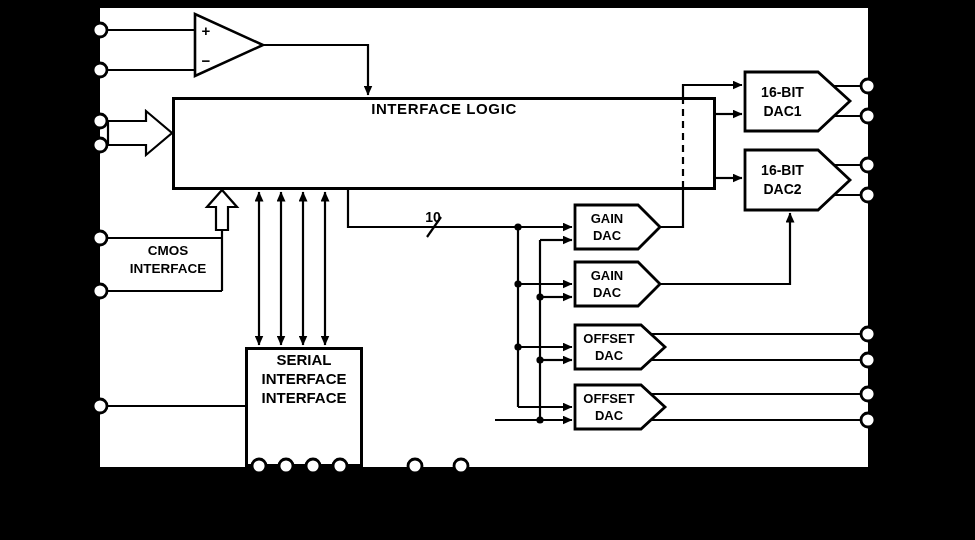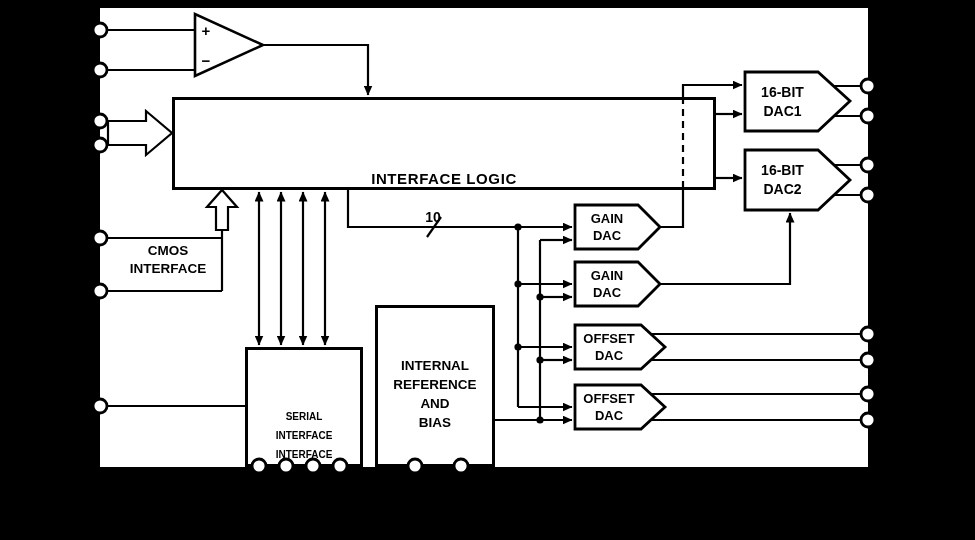--- a/index.html
+++ b/index.html
@@ -9,7 +9,7 @@
   svg.layer{position:absolute;left:0;top:0;z-index:1;}
   svg.overlay{position:absolute;left:0;top:0;z-index:3;}
   .block{position:absolute;background:#fff;border:3px solid #000;box-sizing:border-box;
-         display:flex;flex-direction:column;align-items:center;justify-content:flex-end;
+         display:flex;flex-direction:column;align-items:center;justify-content:flex-start;
          text-align:center;font-weight:bold;color:#000;z-index:2;}
   .lbl{position:absolute;display:flex;flex-direction:column;align-items:center;justify-content:center;
        text-align:center;font-weight:bold;color:#000;z-index:4;}

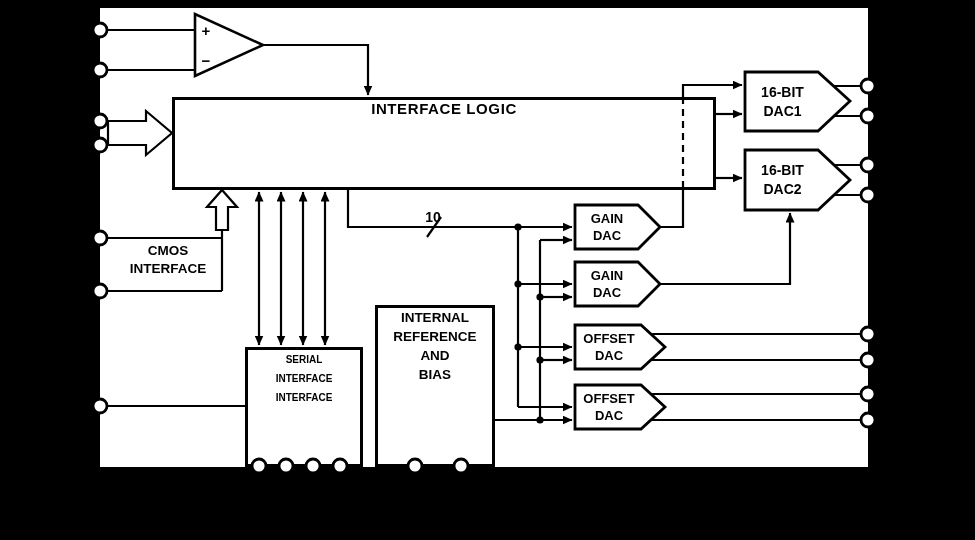--- a/index.html
+++ b/index.html
@@ -115,12 +115,6 @@
     <span>INTERFACE</span>
   </div>
 
-  <div class="block b-ref">
-    <span>INTERNAL</span>
-    <span>REFERENCE</span>
-    <span>AND</span>
-    <span>BIAS</span>
-  </div>
 
   <svg class="overlay" width="975" height="540" viewBox="0 0 975 540">
     <line x1="683" y1="97" x2="683" y2="190" stroke="#000" stroke-width="2.2" stroke-dasharray="7 5"></line>

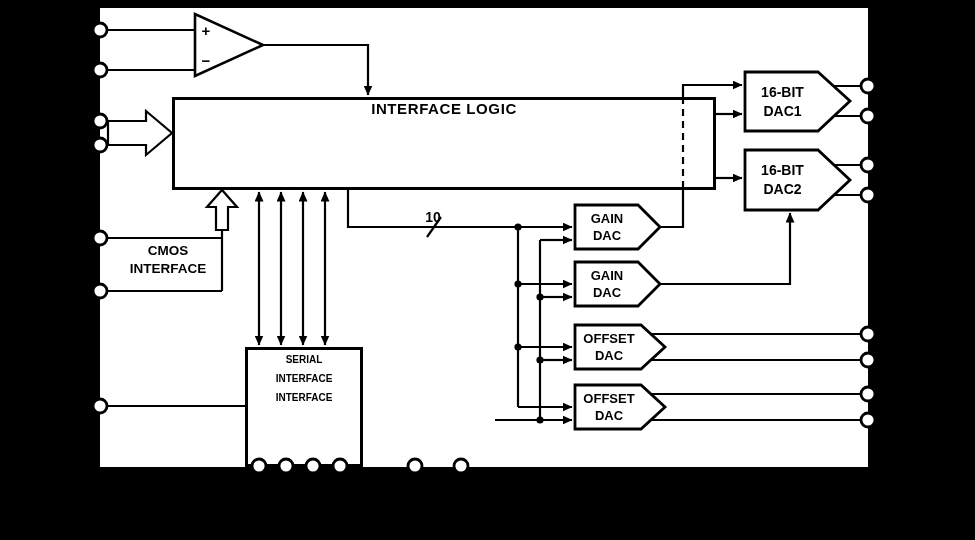--- a/index.html
+++ b/index.html
@@ -14,7 +14,7 @@
   .lbl{position:absolute;display:flex;flex-direction:column;align-items:center;justify-content:center;
        text-align:center;font-weight:bold;color:#000;z-index:4;}
   .b-il{left:172px;top:97px;width:544px;height:93px;font-size:15px;letter-spacing:.6px;}
-  .b-spi{left:245px;top:347px;width:118px;height:120px;font-size:10px;line-height:19px;}
+  .b-spi{left:245px;top:347px;width:118px;height:120px;font-size:15px;line-height:19px;}
   .b-ref{left:375px;top:305px;width:120px;height:162px;font-size:13.5px;line-height:19px;padding-bottom:32px;}
   .l-cmos{left:120px;top:241px;width:96px;height:38px;font-size:13.5px;line-height:18px;}
   .l-gain1{left:575px;top:205px;width:64px;height:44px;font-size:13px;line-height:17px;}

